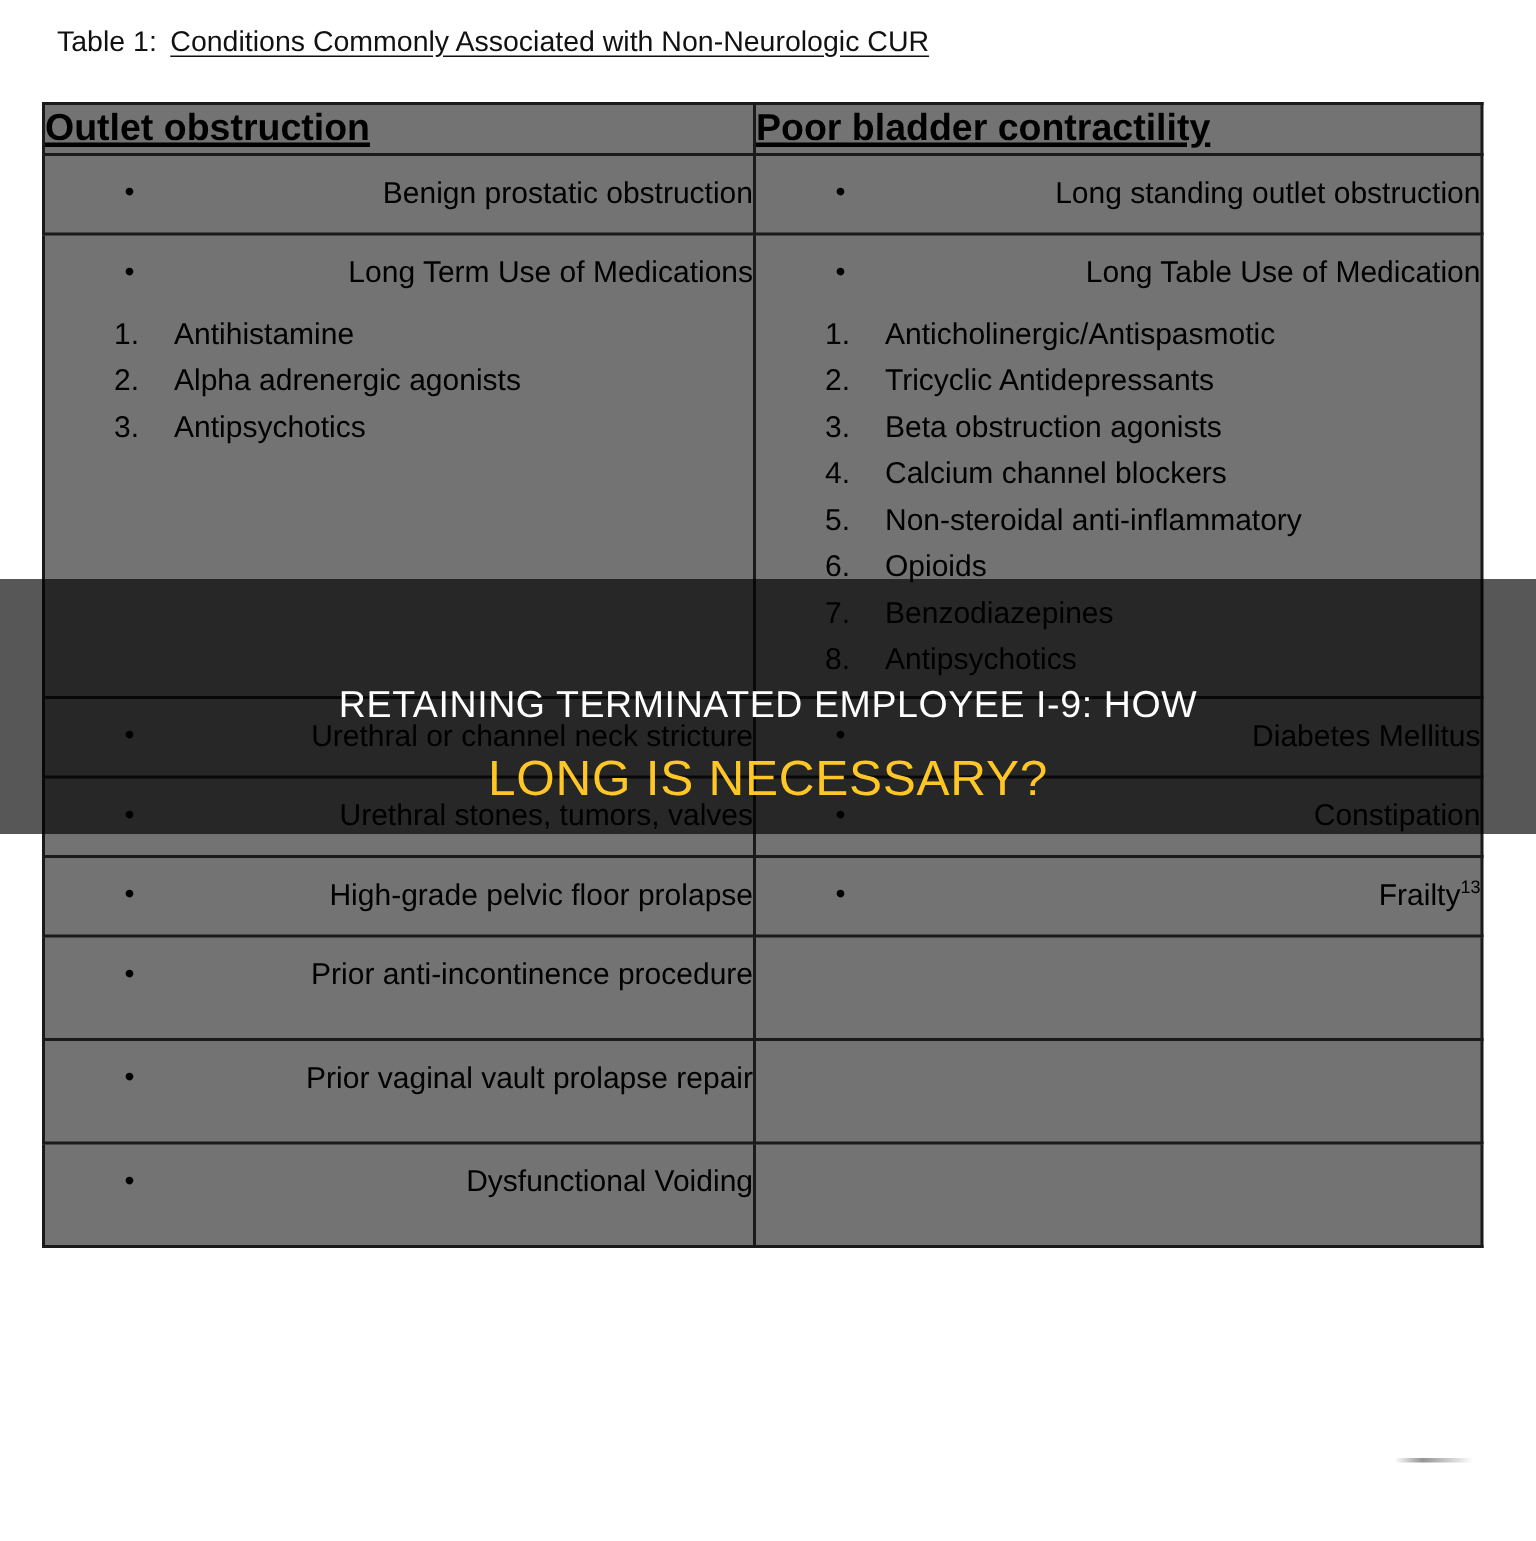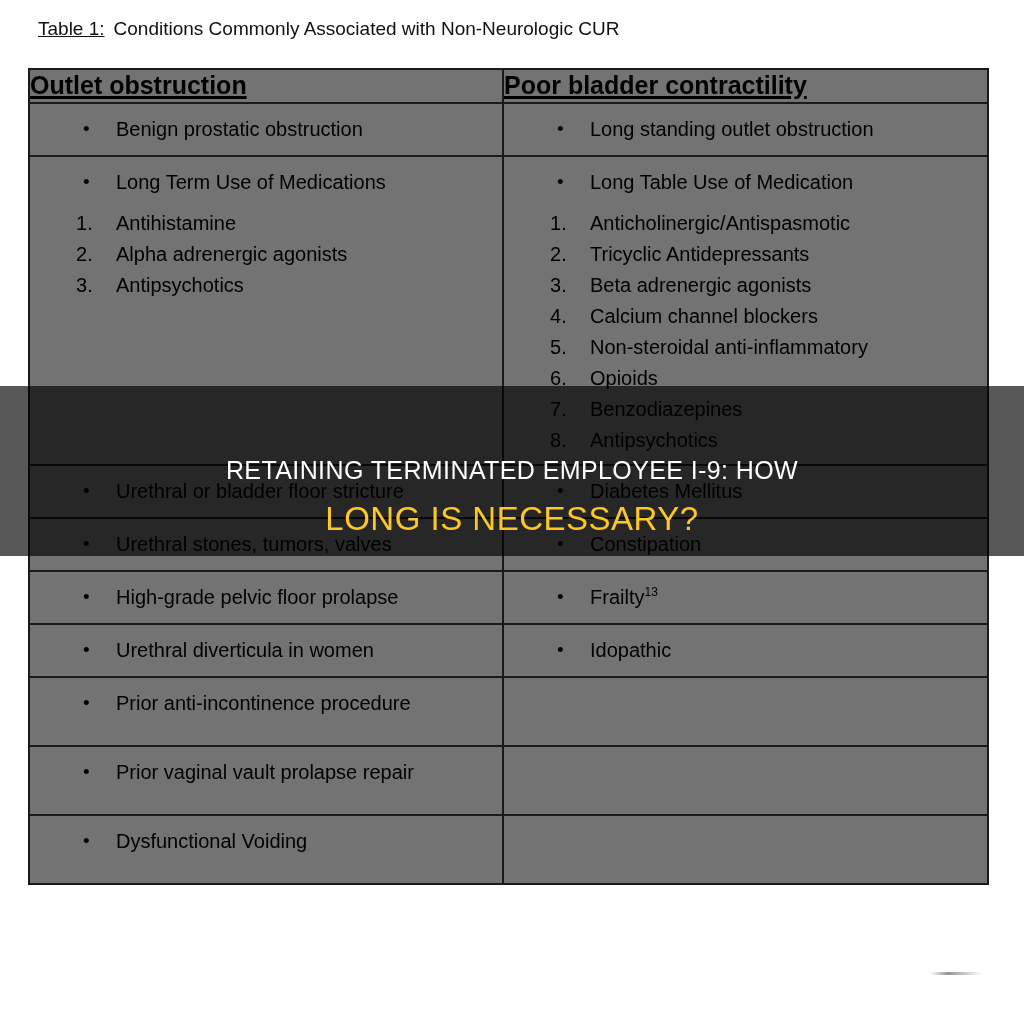--- a/index.html
+++ b/index.html
@@ -28,7 +28,7 @@
     white-space: nowrap;
     color: #111;
   }
-  #caption .cap-label { margin-right: 9px; text-decoration: underline; }
+  #caption .cap-label { margin-right: 9px; }
   #caption .cap-title {
     text-underline-offset: 3px;
   }

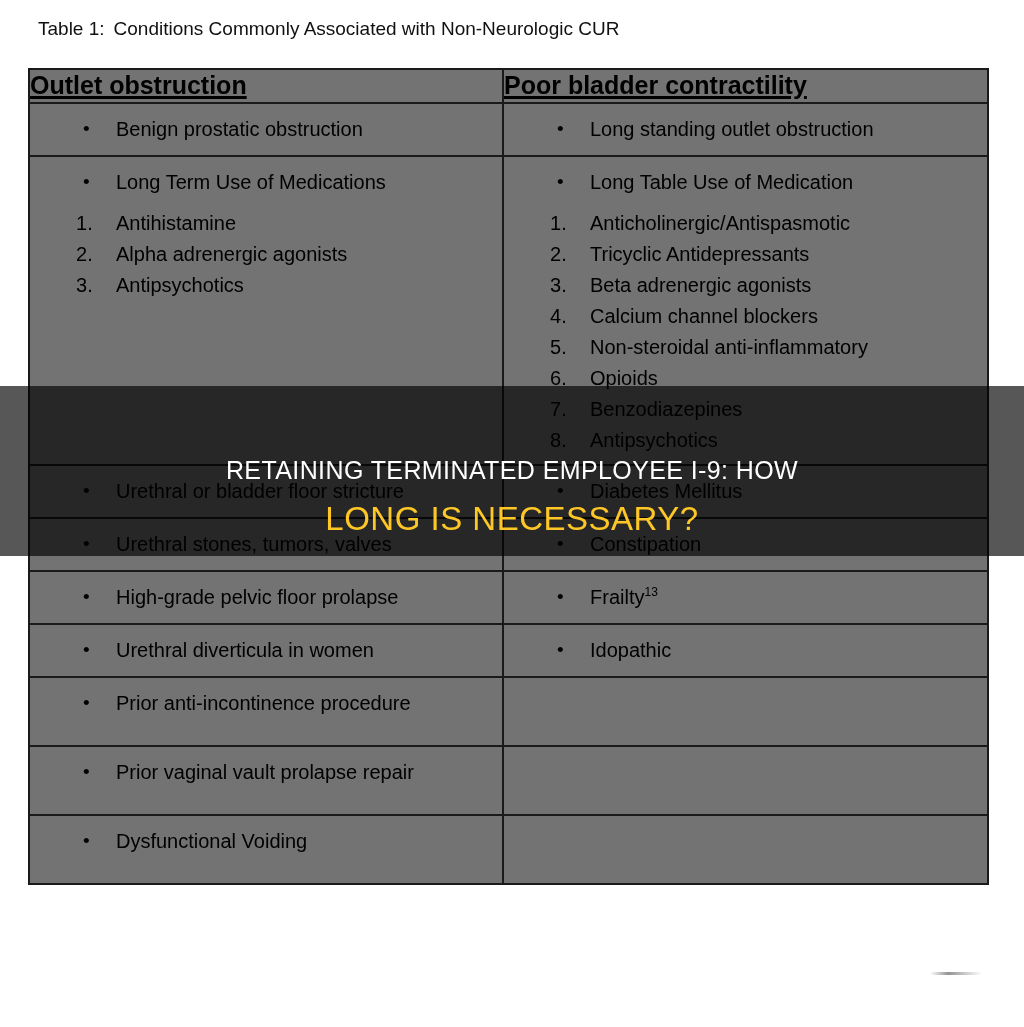--- a/index.html
+++ b/index.html
@@ -30,6 +30,7 @@
   }
   #caption .cap-label { margin-right: 9px; }
   #caption .cap-title {
+    text-decoration: underline;
     text-underline-offset: 3px;
   }
 

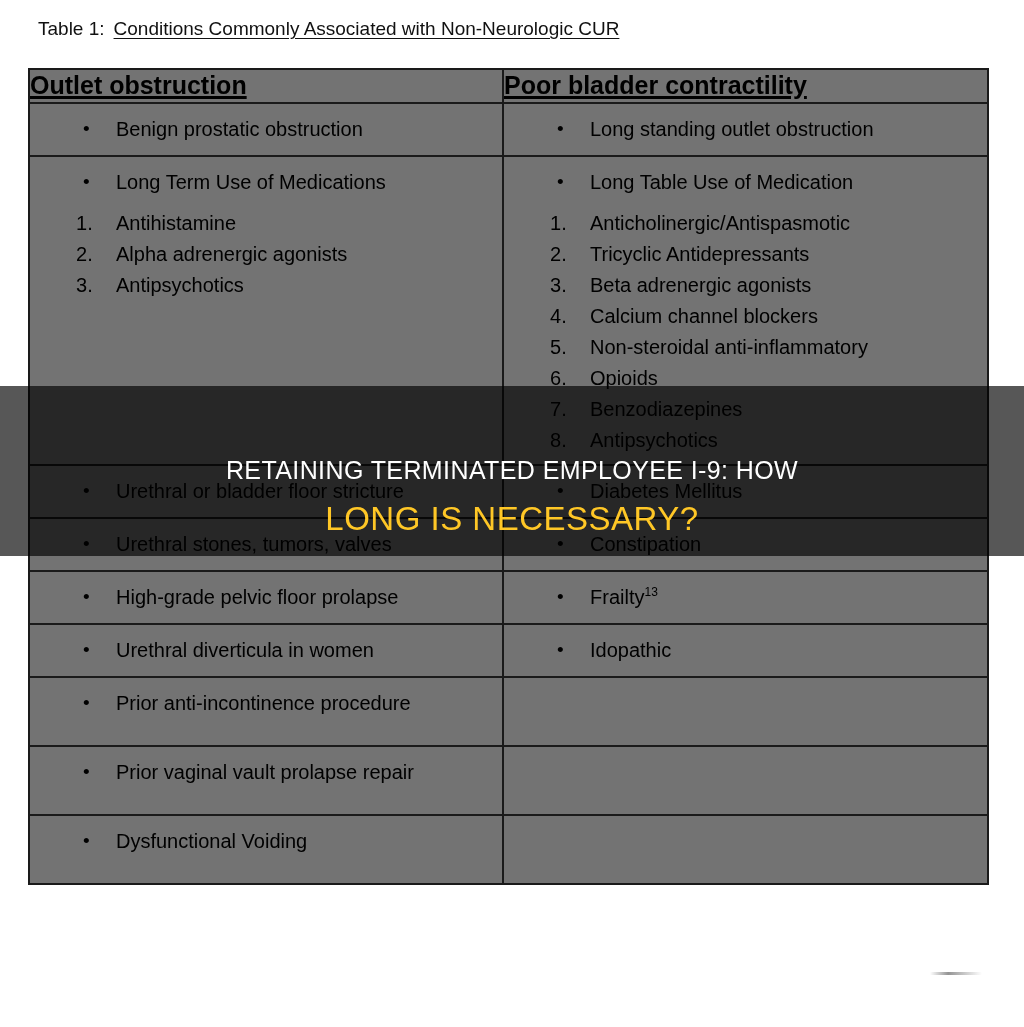--- a/index.html
+++ b/index.html
@@ -75,6 +75,7 @@
     margin: 0;
     padding: 10px 0 10px 86px;
     list-style: none;
+    text-align: right;
   }
   ul.bul > li {
     position: relative;

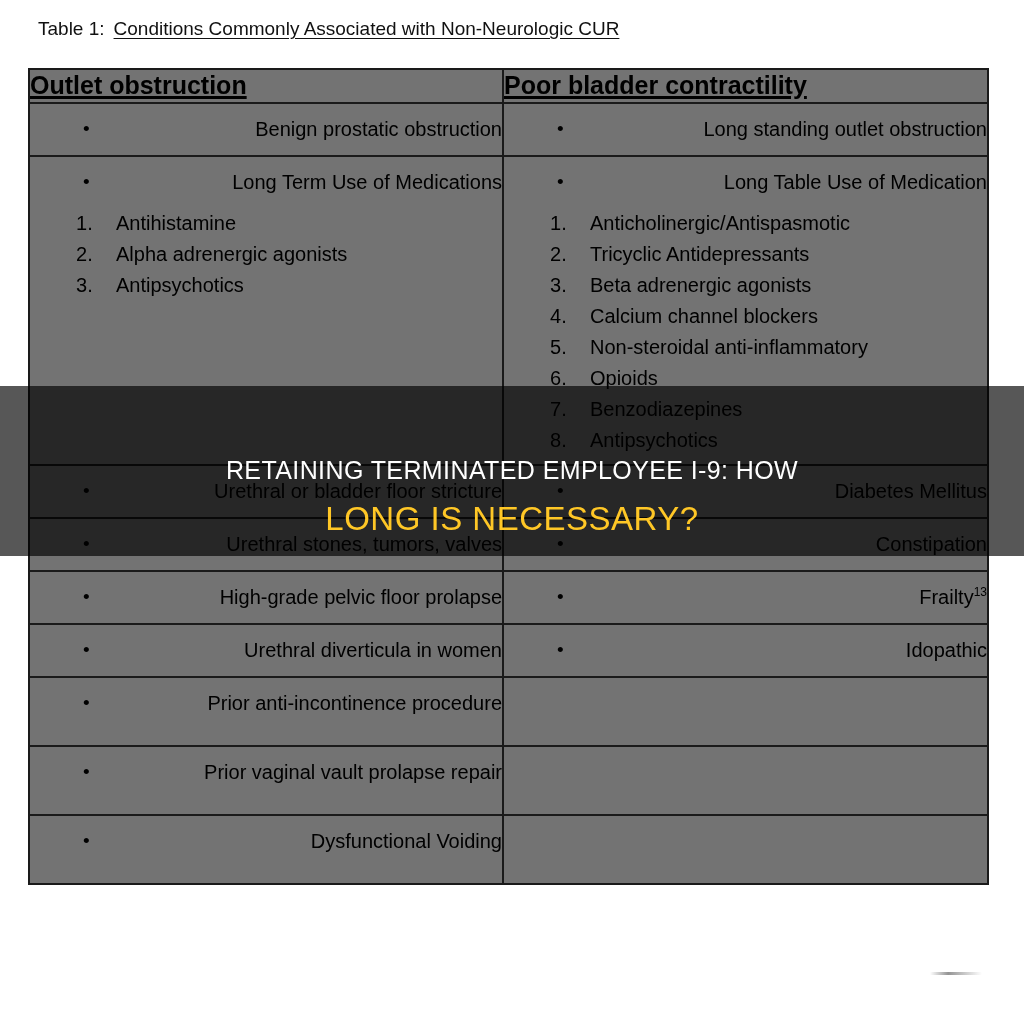--- a/index.html
+++ b/index.html
@@ -218,7 +218,7 @@
           <ol class="num">
             <li>Anticholinergic/Antispasmotic</li>
             <li>Tricyclic Antidepressants</li>
-            <li>Beta adrenergic agonists</li>
+            <li>Beta obstruction agonists</li>
             <li>Calcium channel blockers</li>
             <li>Non-steroidal anti-inflammatory</li>
             <li>Opioids</li>

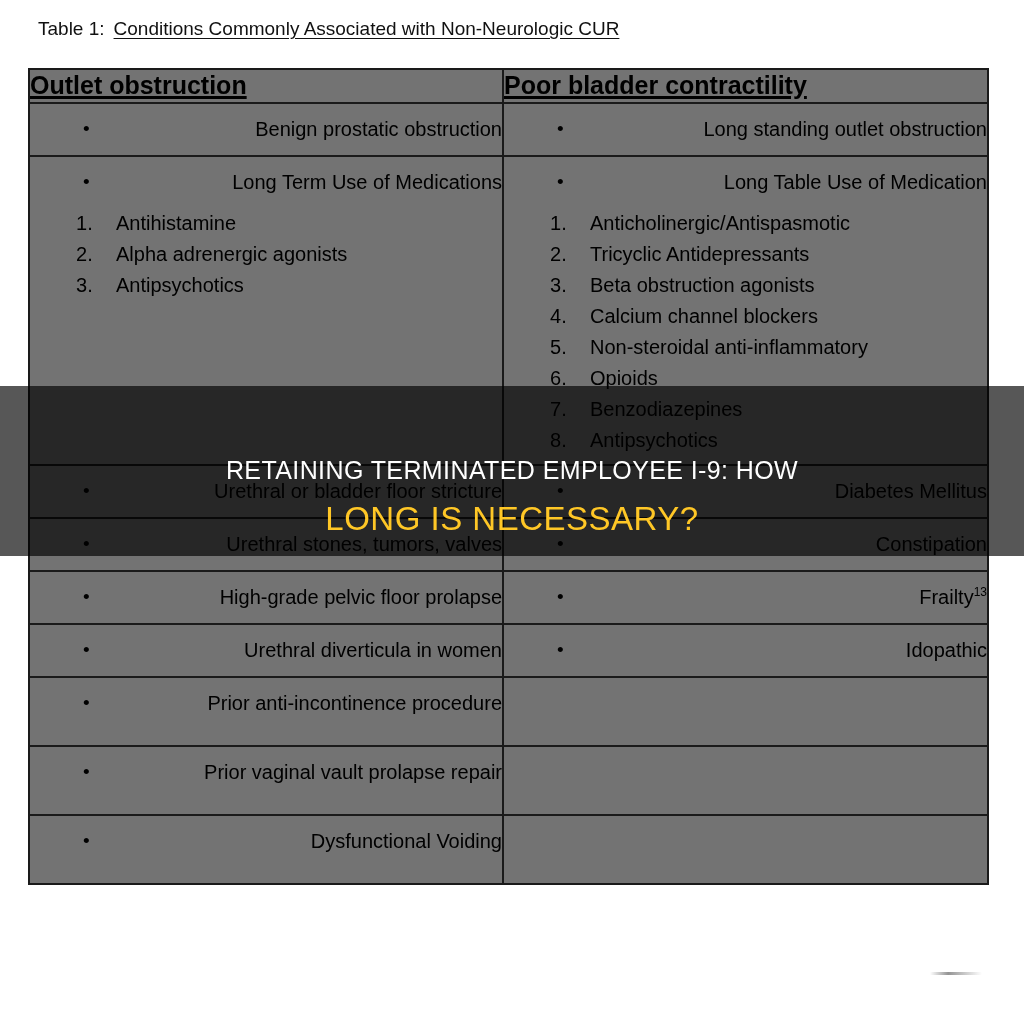--- a/index.html
+++ b/index.html
@@ -230,7 +230,7 @@
       <tr>
         <td class="cell">
           <ul class="bul">
-            <li>Urethral or bladder floor stricture</li>
+            <li>Urethral or channel neck stricture</li>
           </ul>
         </td>
         <td class="cell">

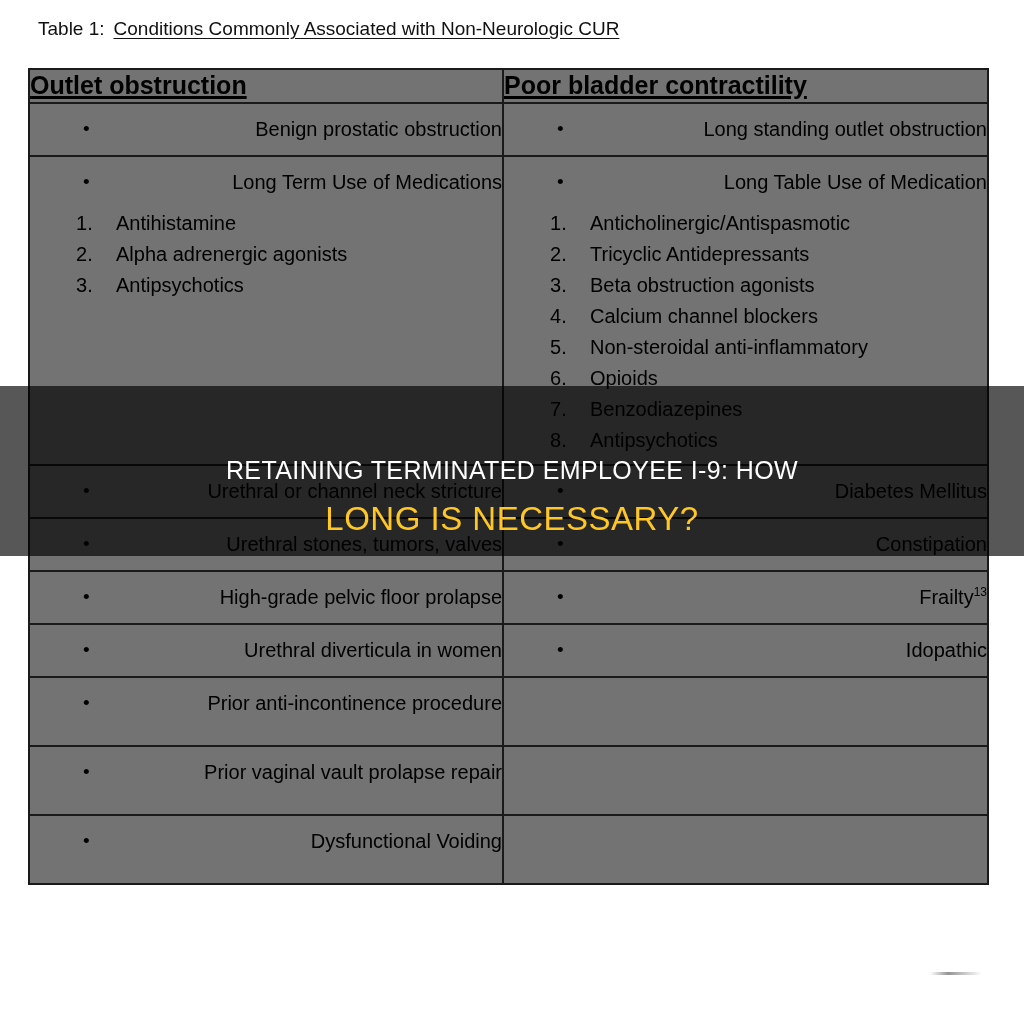--- a/index.html
+++ b/index.html
@@ -263,18 +263,6 @@
           </ul>
         </td>
       </tr>
-      <tr>
-        <td class="cell">
-          <ul class="bul">
-            <li>Urethral diverticula in women</li>
-          </ul>
-        </td>
-        <td class="cell">
-          <ul class="bul">
-            <li>Idopathic</li>
-          </ul>
-        </td>
-      </tr>
       <tr class="row-tall">
         <td class="cell">
           <ul class="bul">

